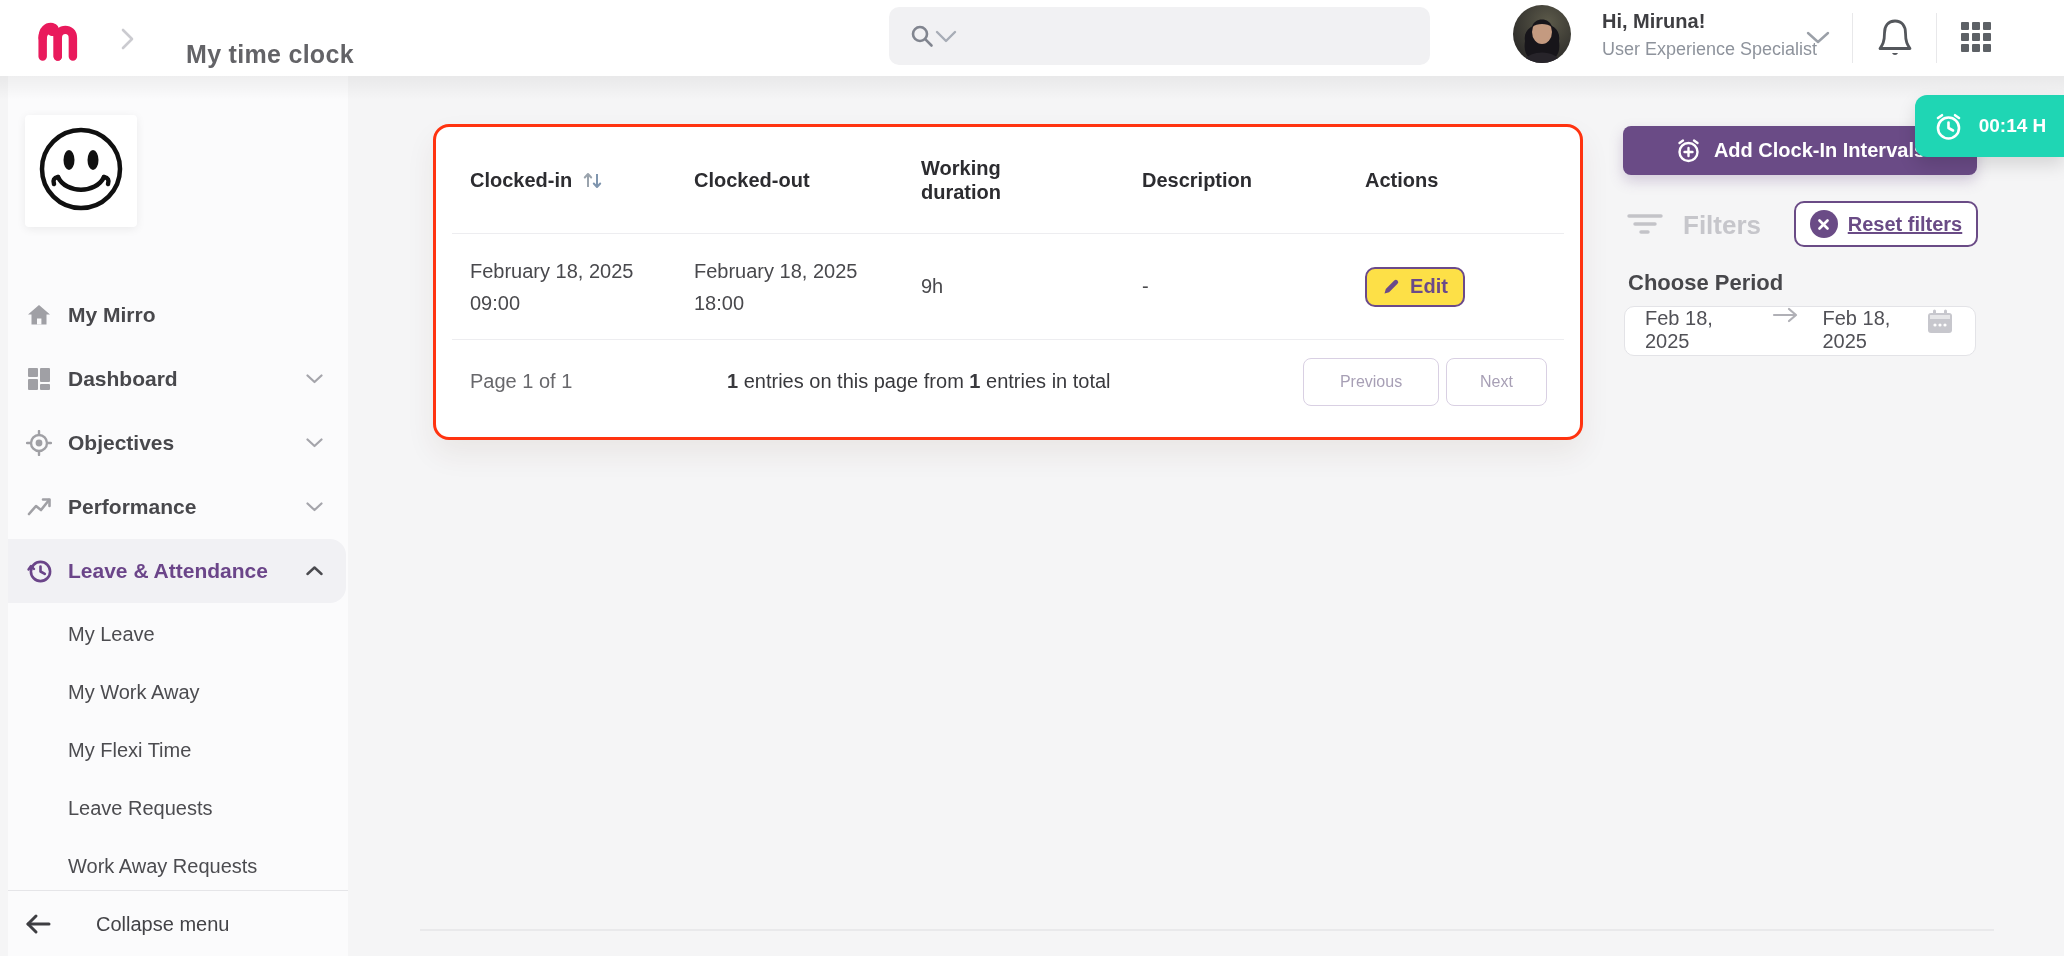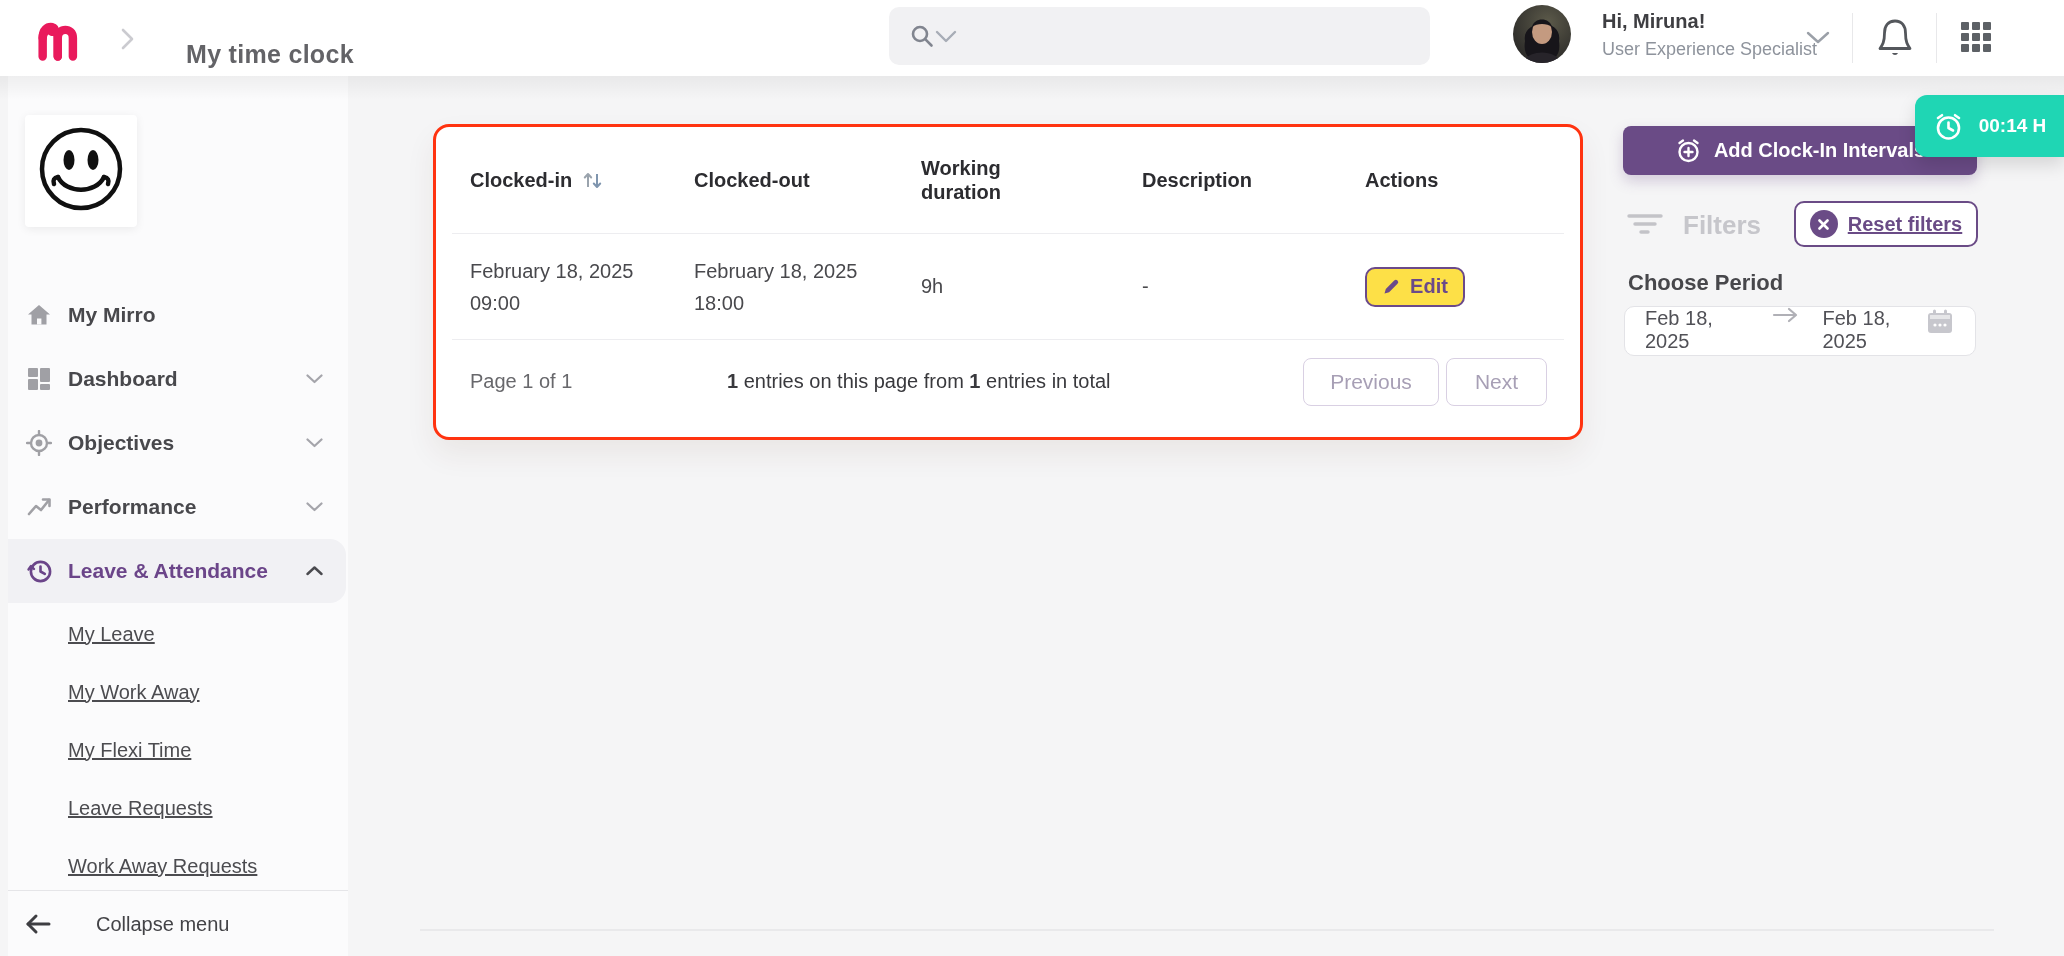--- a/index.html
+++ b/index.html
@@ -61,7 +61,7 @@
   .pg-entries{position:absolute;left:291px;top:243px;font-size:20px;color:#39393d;}
   .pg-entries .b{font-weight:700;}
   .pg-btn{position:absolute;top:231px;height:48px;background:#fff;border:1.5px solid #d9d0e3;border-radius:8px;
-    color:#a79fb5;font-size:21px;display:flex;align-items:center;justify-content:center;cursor:pointer;
+    color:#a79fb5;font-size:16px;display:flex;align-items:center;justify-content:center;cursor:pointer;
     font-family:"Liberation Sans",sans-serif;box-sizing:border-box;}
   .pg-prev{left:867px;width:136px;}
   .pg-next{left:1010px;width:101px;}

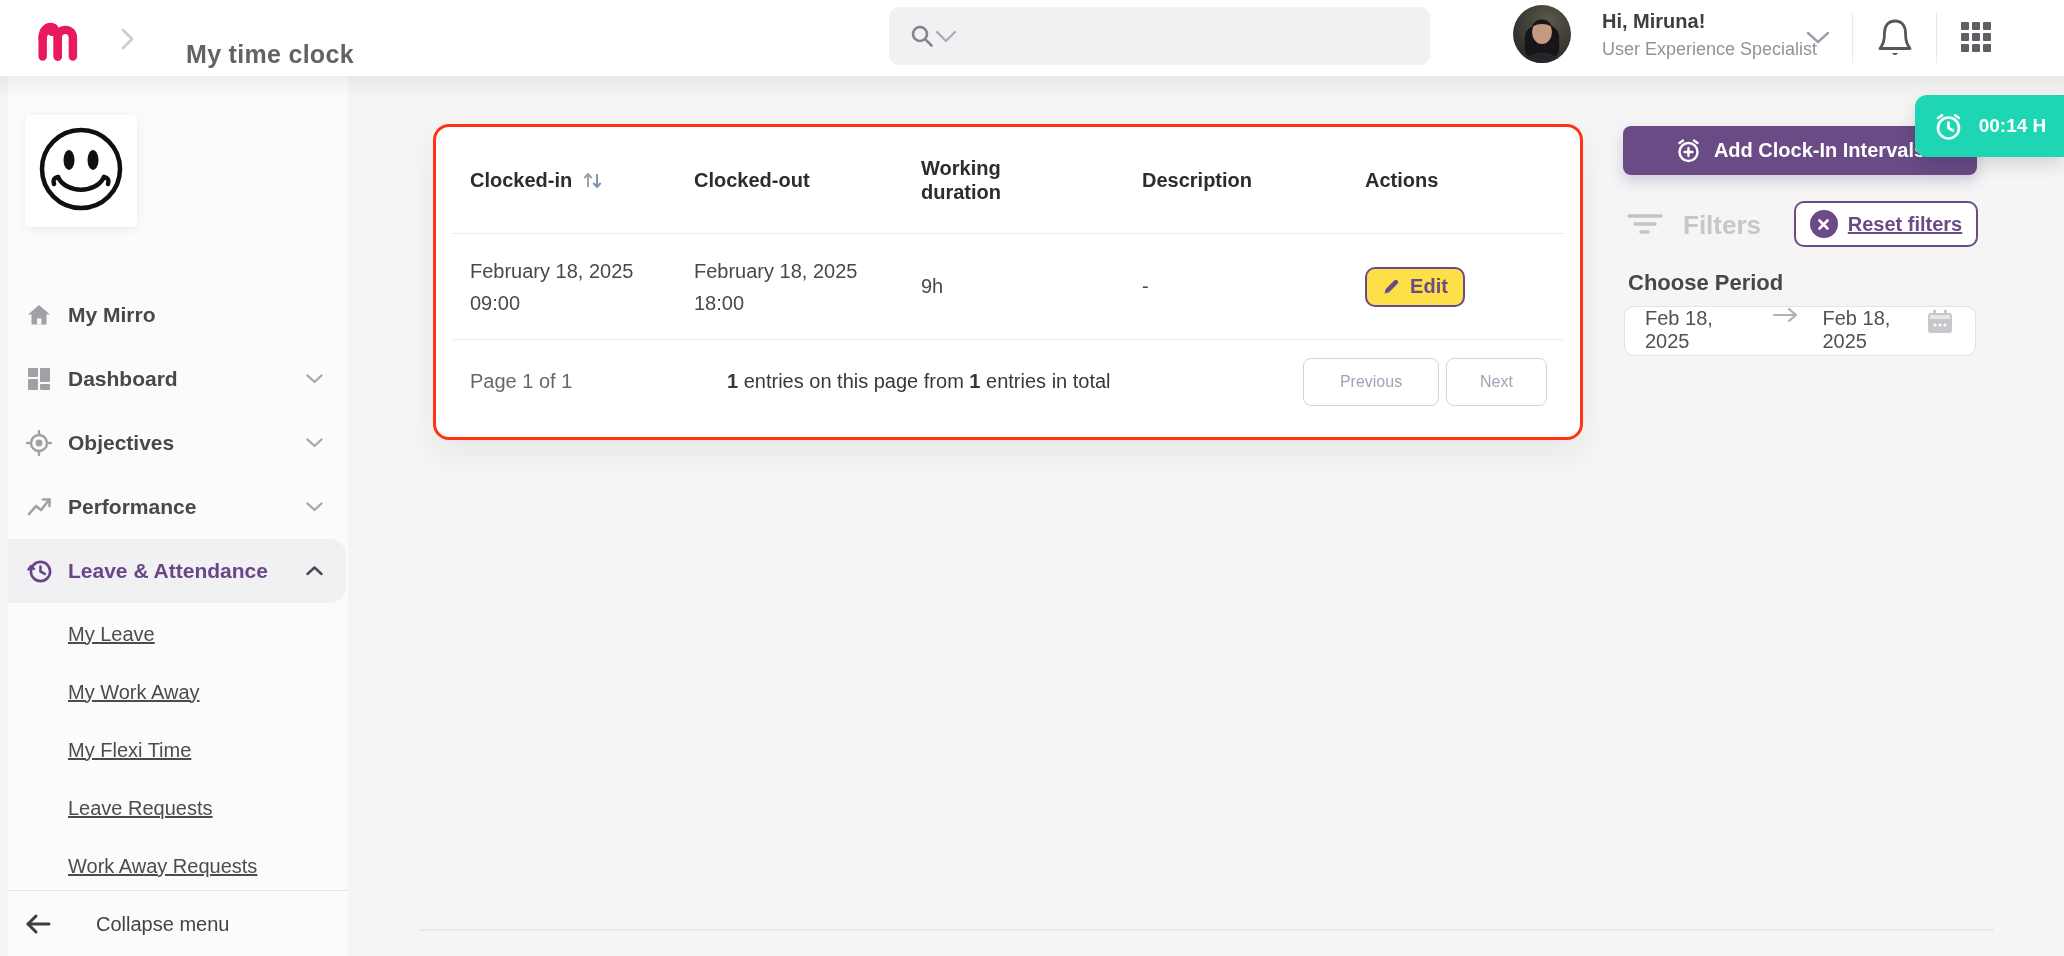--- a/index.html
+++ b/index.html
@@ -36,7 +36,7 @@
   .nav-item.active .nlabel{color:#6b4589;font-weight:700;}
   .subnav{position:absolute;left:0;top:529px;width:340px;}
   .sub-item{height:58px;display:flex;align-items:center;cursor:pointer;}
-  .sub-item span{margin-left:60px;font-size:20px;color:#4c4c50;text-decoration:underline;}
+  .sub-item span{margin-left:60px;font-size:20px;color:#4c4c50;}
   .collapse{position:absolute;left:0;top:814px;width:340px;height:66px;border-top:1px solid #e5e5e8;
     display:flex;align-items:center;cursor:pointer;}
   .collapse svg{margin-left:14px;}

